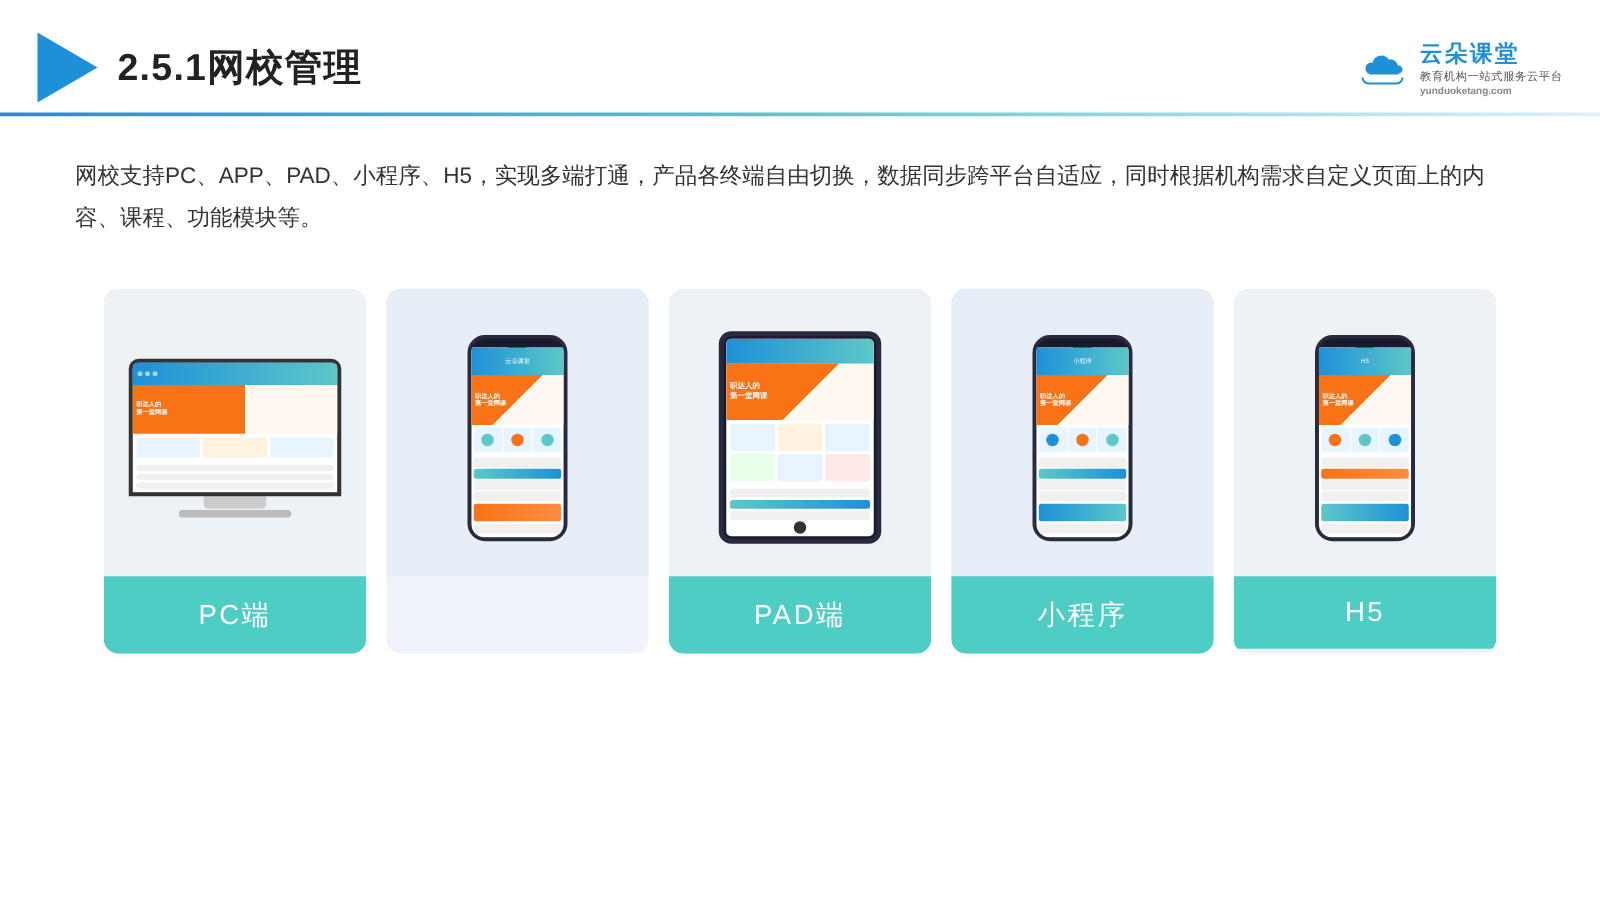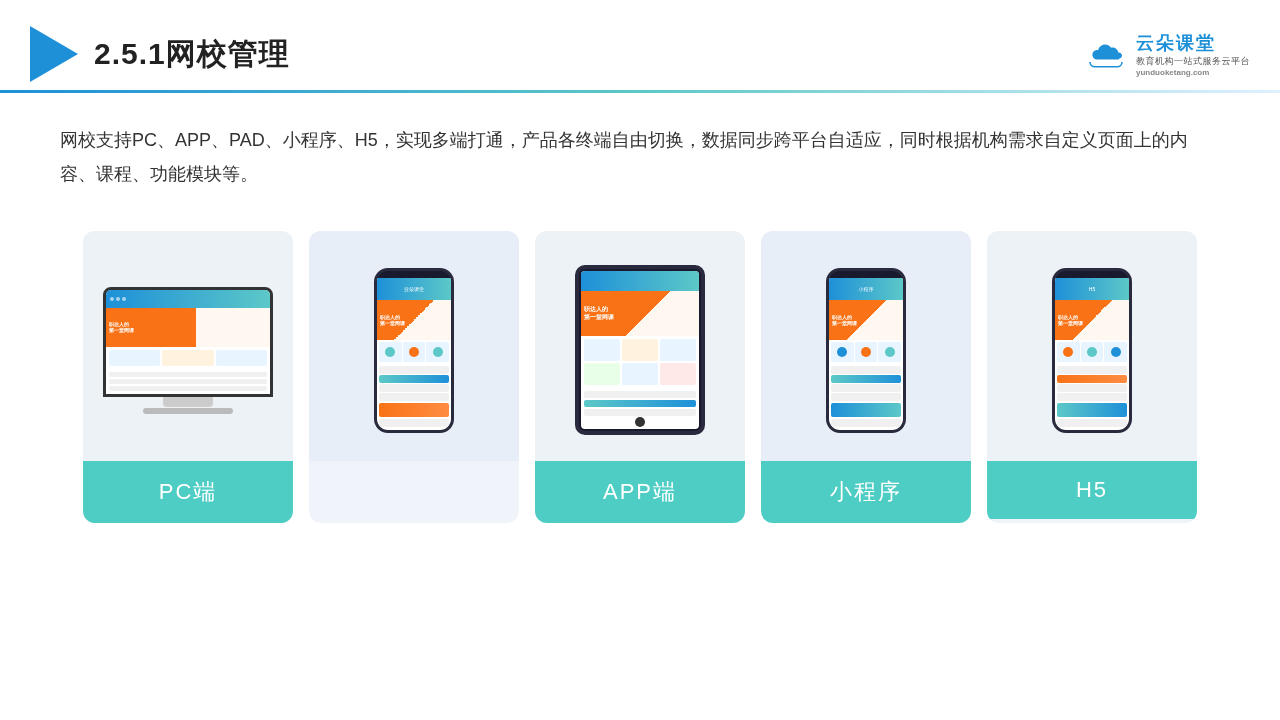--- a/index.html
+++ b/index.html
@@ -483,7 +483,7 @@
         </div>
       </div>
     </div>
-    <div class="card-label">APP端</div>
+    <div class="card-label">PAD端</div>
   </div>
 
   <div class="card">

